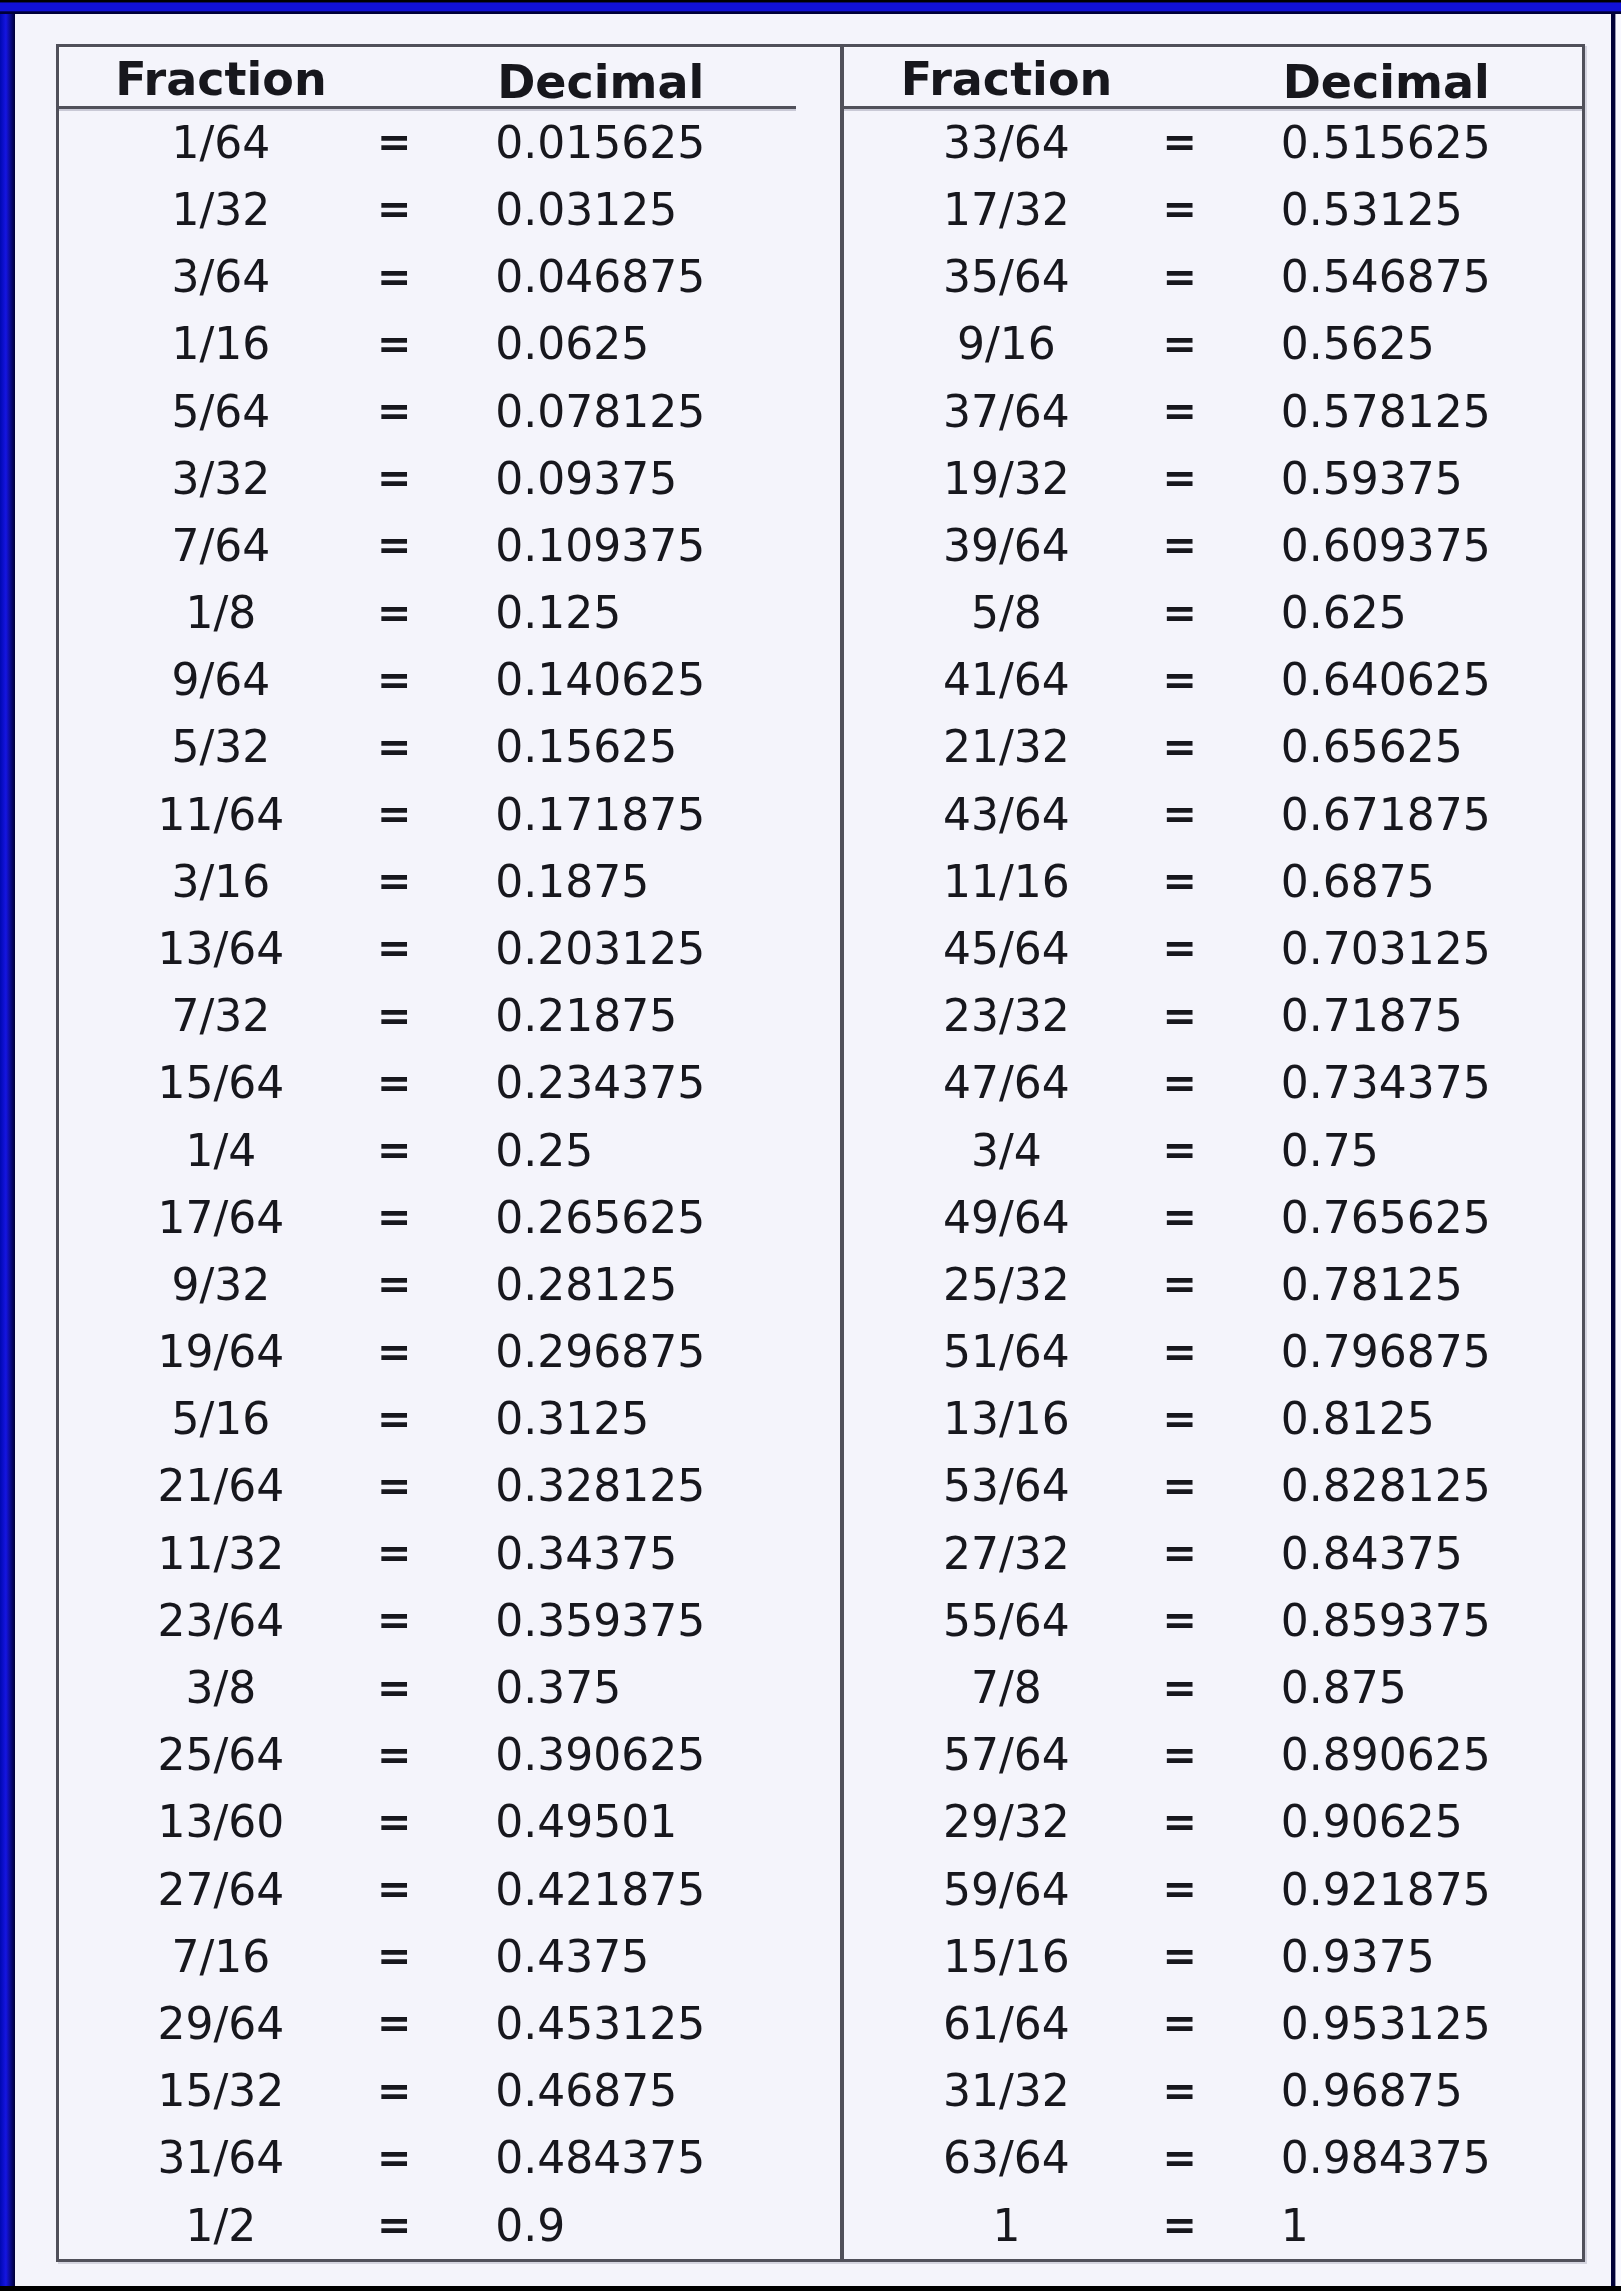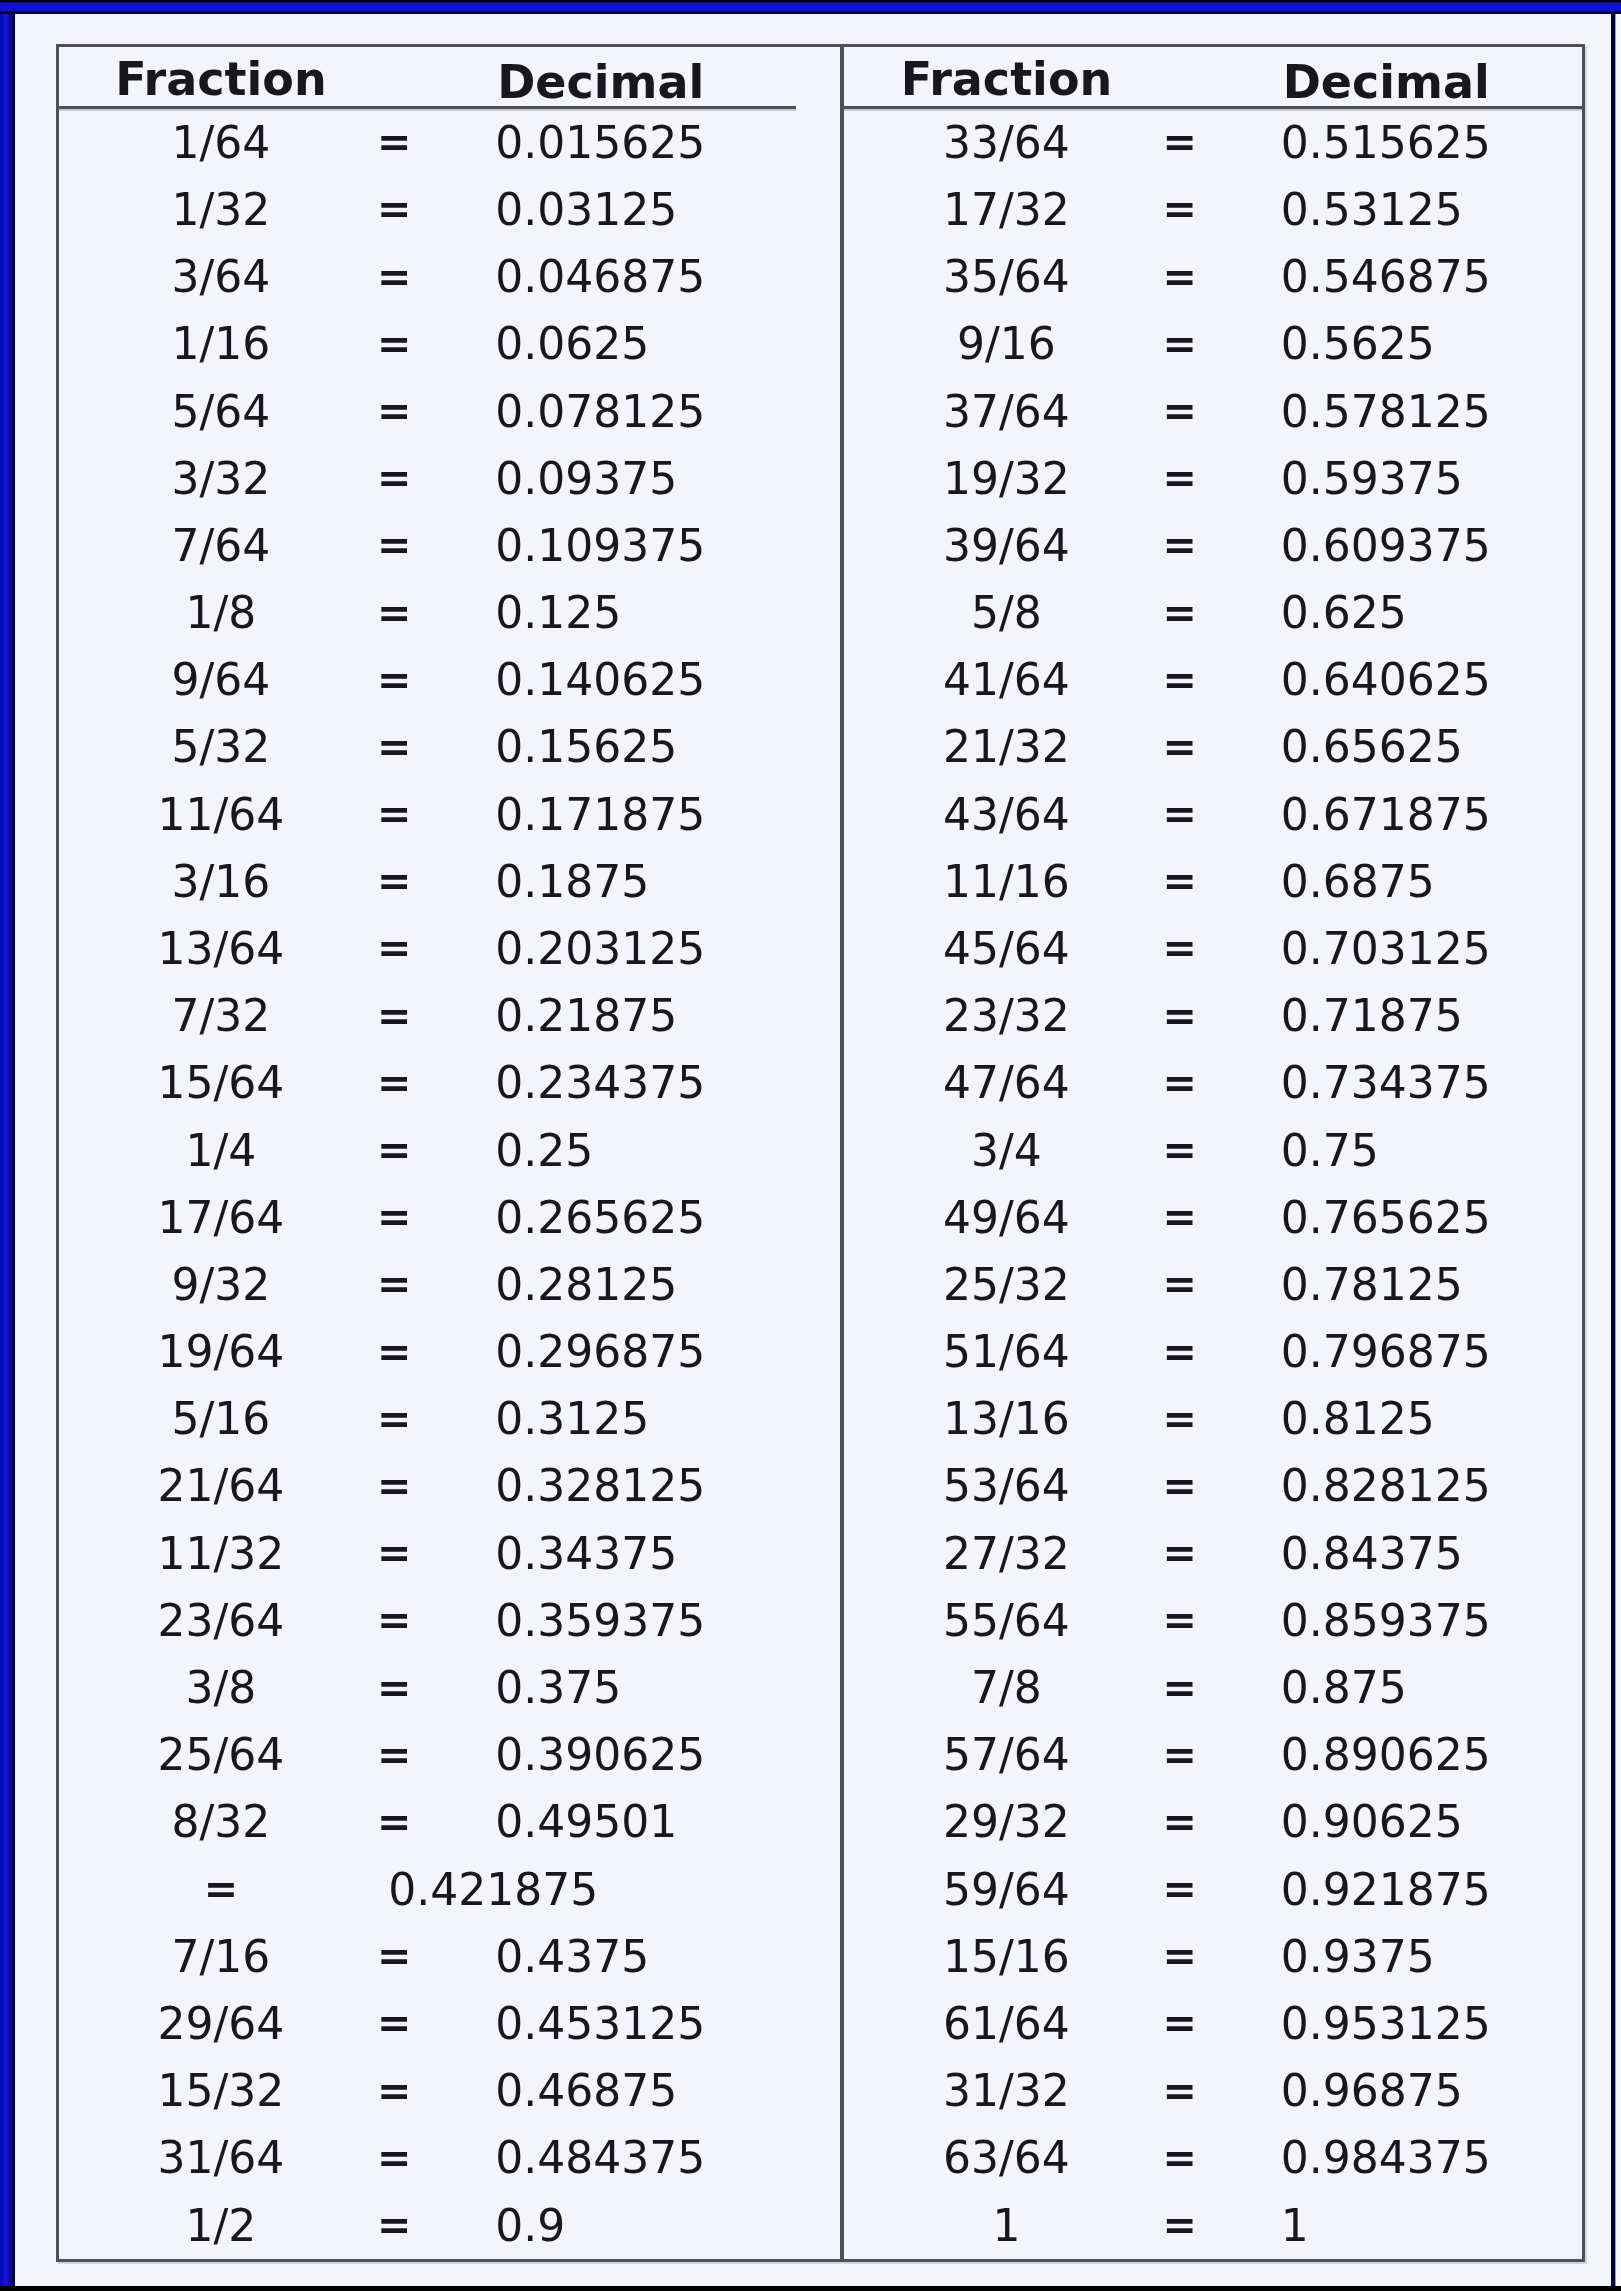--- a/index.html
+++ b/index.html
@@ -277,7 +277,7 @@
   </div>
 
   <div class="row">
-    <span class="fraction">8/32</span>
+    <span class="fraction">13/60</span>
     <span class="equals">=</span>
     <span class="decimal">0.49501</span>
   </div>

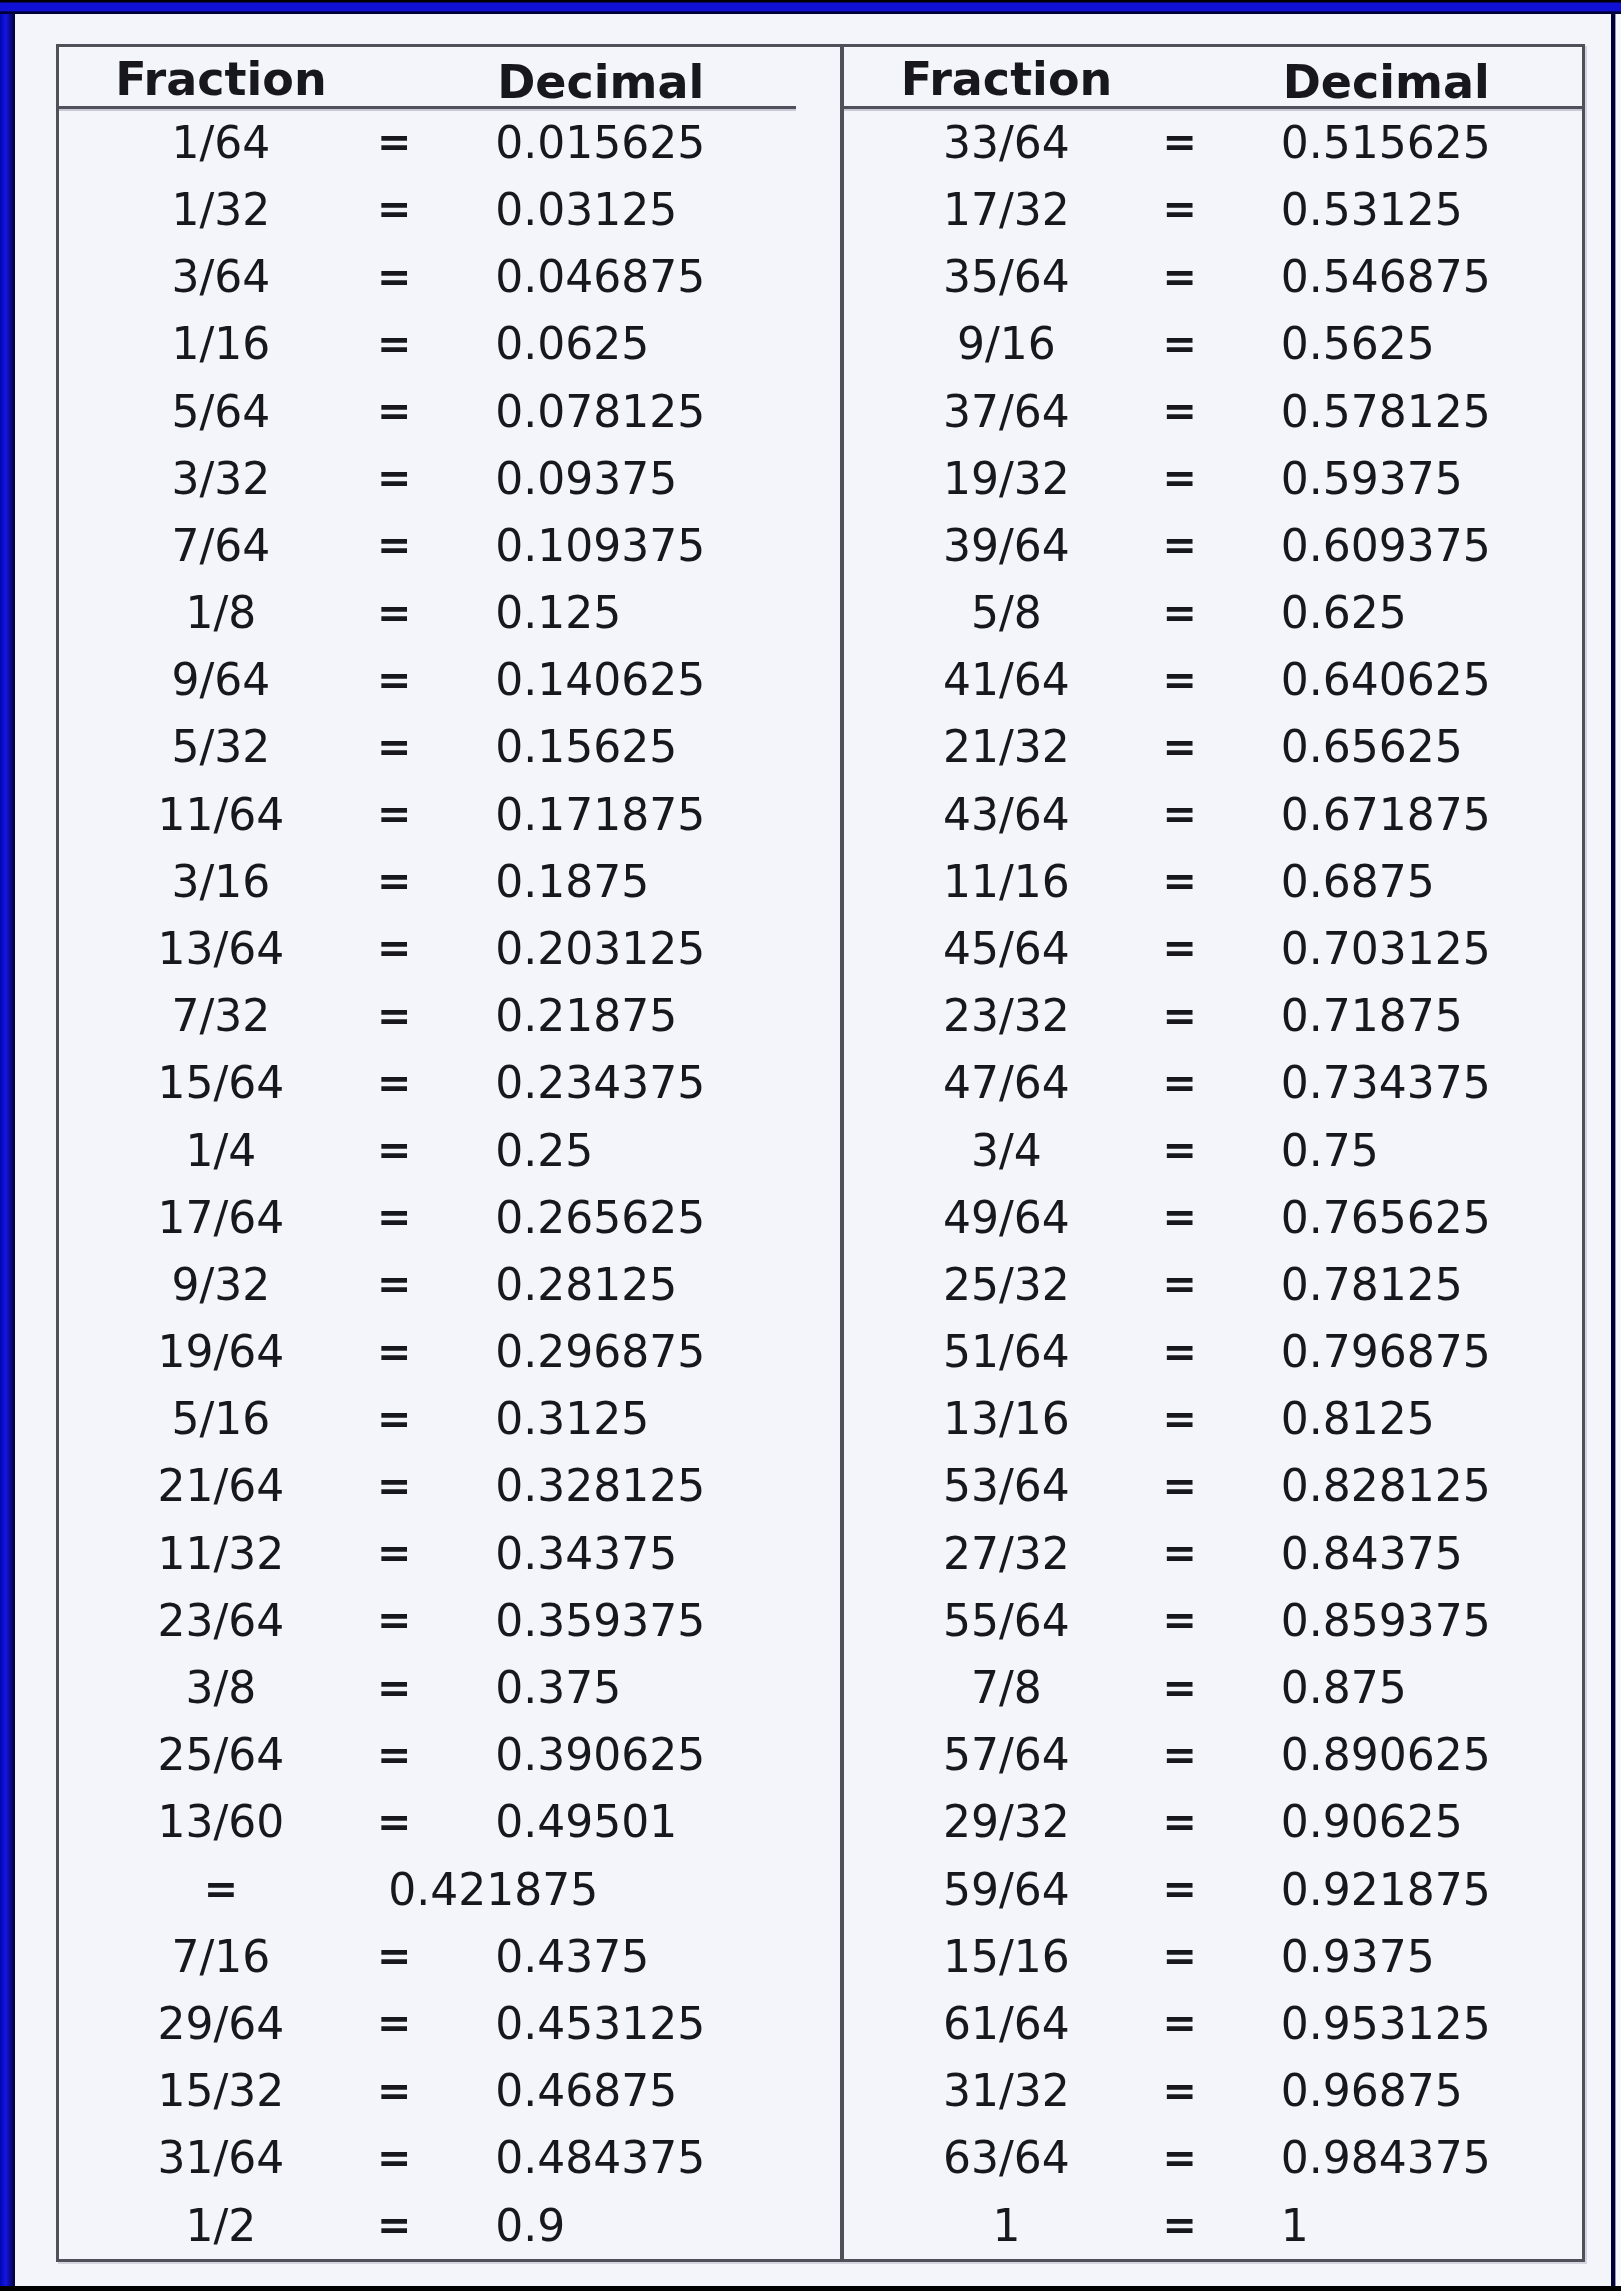--- a/index.html
+++ b/index.html
@@ -283,6 +283,7 @@
   </div>
 
   <div class="row">
+    <span class="fraction">27/64</span>
     <span class="equals">=</span>
     <span class="decimal">0.421875</span>
   </div>

